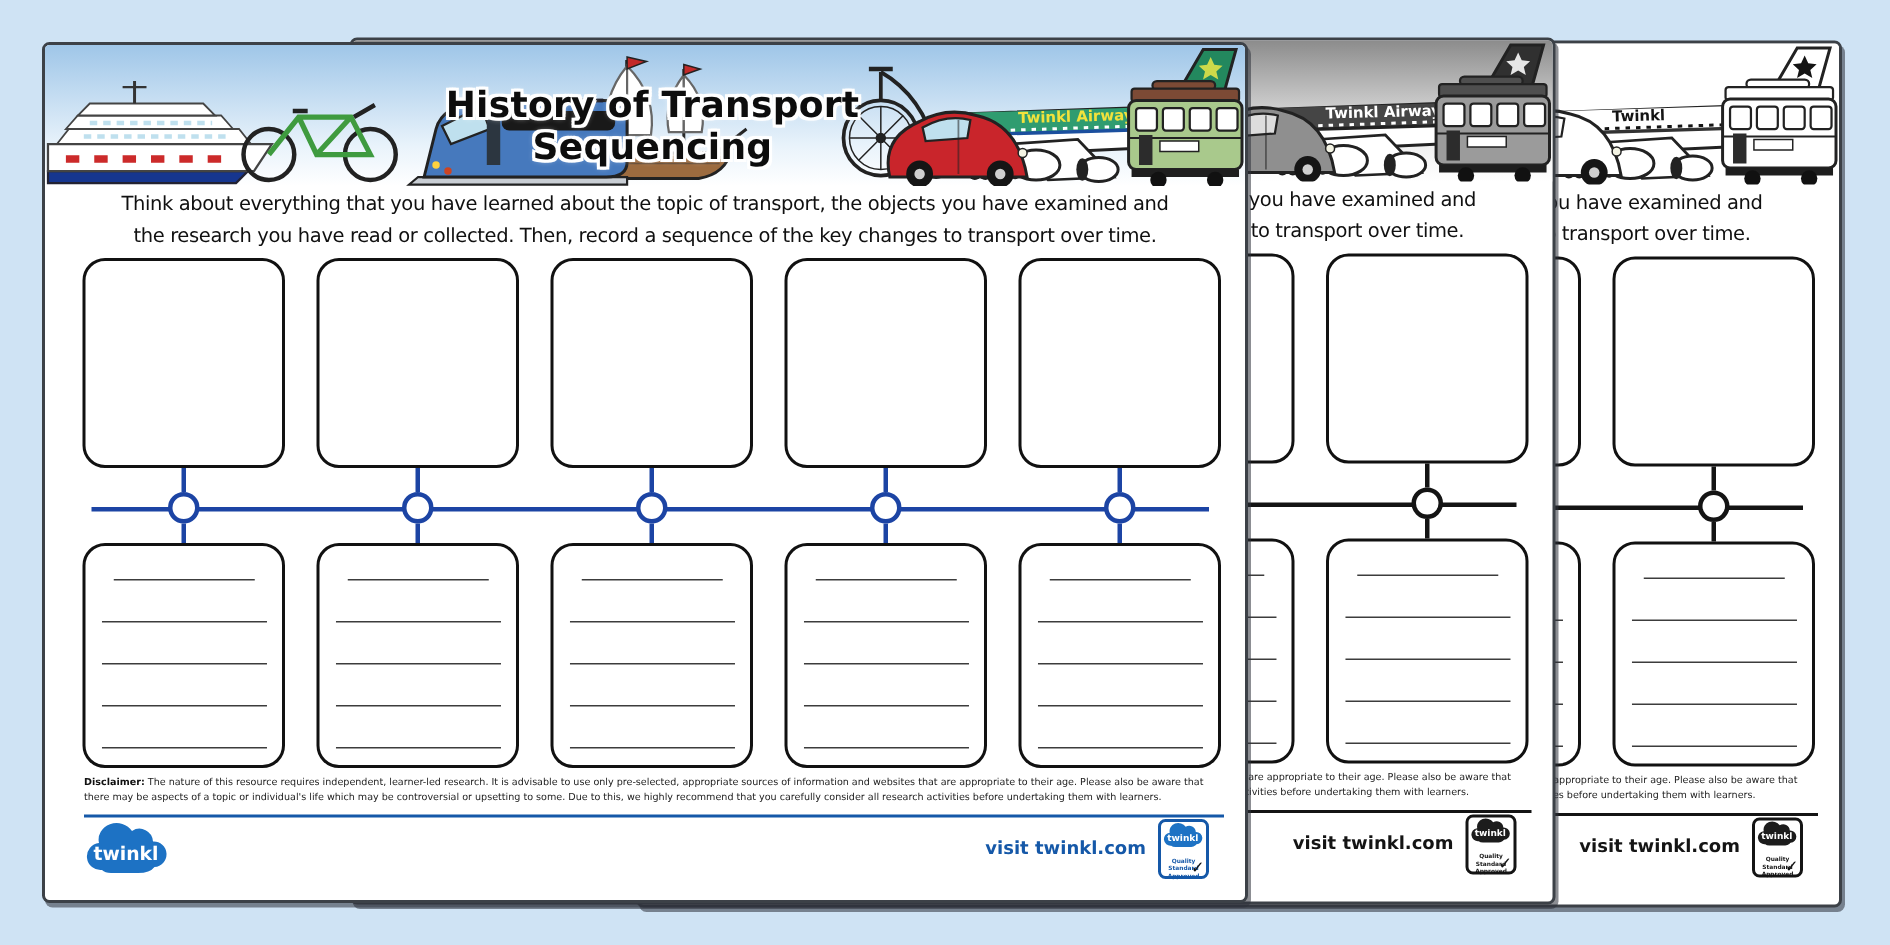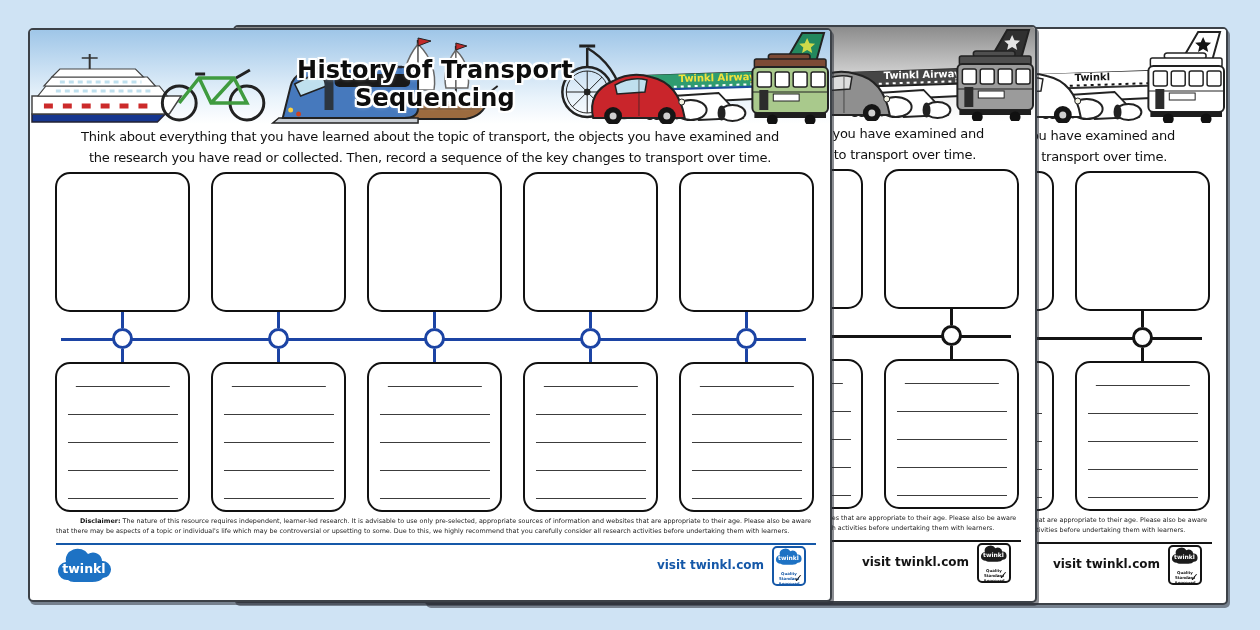--- a/index.html
+++ b/index.html
@@ -32,7 +32,7 @@
   .wline{position:absolute;left:50%;transform:translateX(-50%);height:0;border-top:1.6px solid #3c3c3c;}
   
   .disclaimer{position:absolute;left:26px;right:14px;top:487px;font-size:6.4px;line-height:1.55;color:#222;}
-  .disclaimer b{color:#111;margin-left:24px;}
+  .disclaimer b{color:#111;}
   .divider{position:absolute;left:26px;right:14px;top:513px;height:2.4px;background:var(--footer);}
   .logo{position:absolute;left:26px;top:518px;}
   .visit{position:absolute;right:66px;top:528px;font-size:12px;font-weight:bold;color:var(--footer);}

